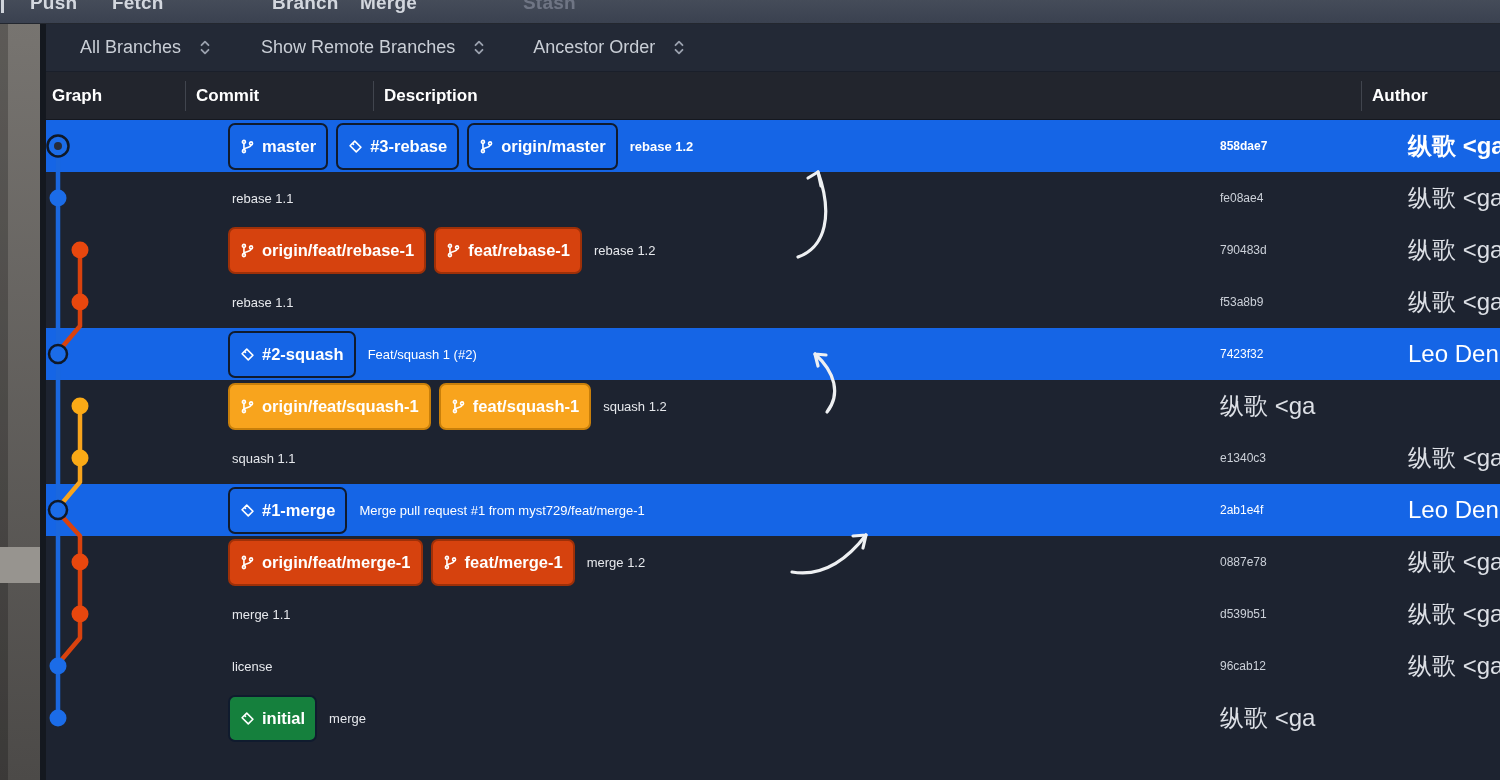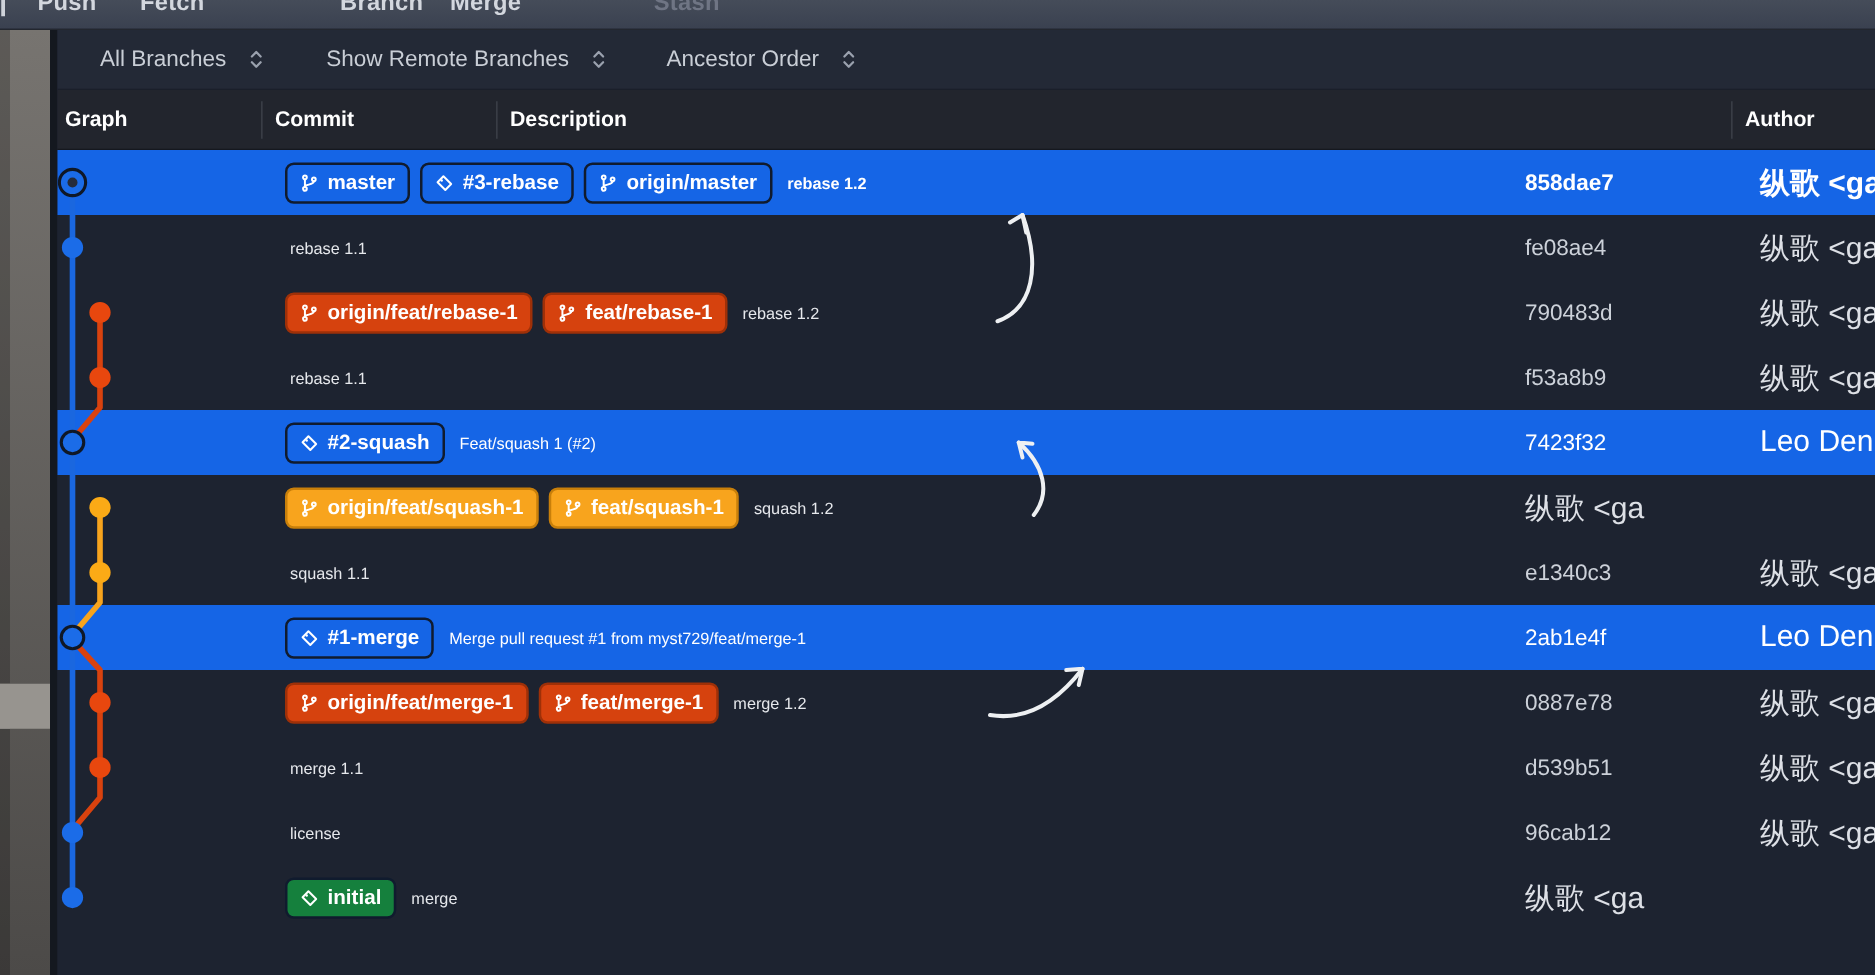--- a/index.html
+++ b/index.html
@@ -33,7 +33,7 @@
 
   .table-header { height:48px; background:#22252d; display:flex; align-items:center; border-bottom:1px solid #15181f; }
   .th { font-size:17px; font-weight:bold; color:#ffffff; height:30px; display:flex; align-items:center; }
-  .th-graph { width:164px; padding-left:6px; border-right:1px solid #41454e; }
+  .th-graph { width:140px; padding-left:6px; border-right:1px solid #41454e; }
   .th-desc  { width:988px; padding-left:10px; border-right:1px solid #41454e; }
   .th-commit{ width:188px; padding-left:10px; border-right:1px solid #41454e; }
   .th-author{ flex:1; padding-left:10px; }

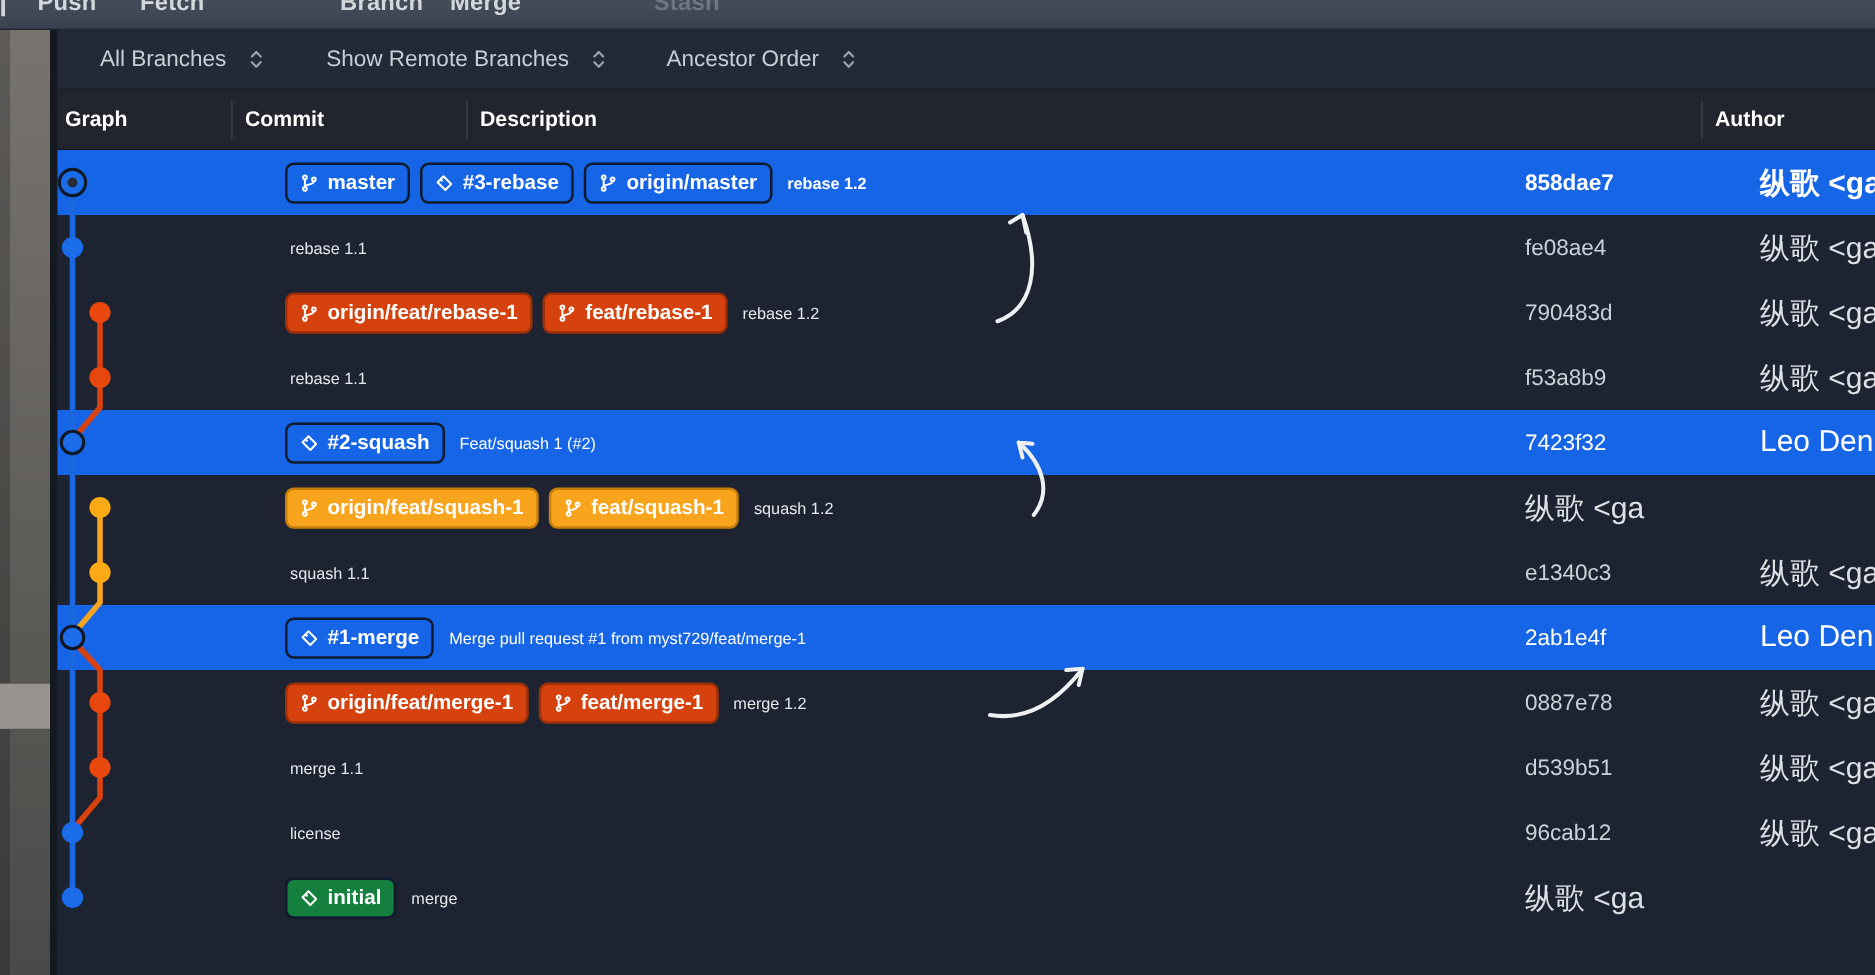--- a/index.html
+++ b/index.html
@@ -51,7 +51,7 @@
   .row.selected .dtext { color:#ffffff; }
   .bold { font-weight:bold; }
 
-  .badge { display:inline-flex; align-items:center; gap:7px; height:33px; padding:0 10px;
+  .badge { display:inline-flex; align-items:center; gap:7px; height:47px; padding:0 10px;
     border-radius:7px; font-size:16.5px; font-weight:bold; color:#ffffff; flex:none; cursor:default; }
   .badge--selected { background:#1565e6; border:2px solid #101b2e; }
   .badge--red      { background:#d6420e; border:2px solid #9e3008; }

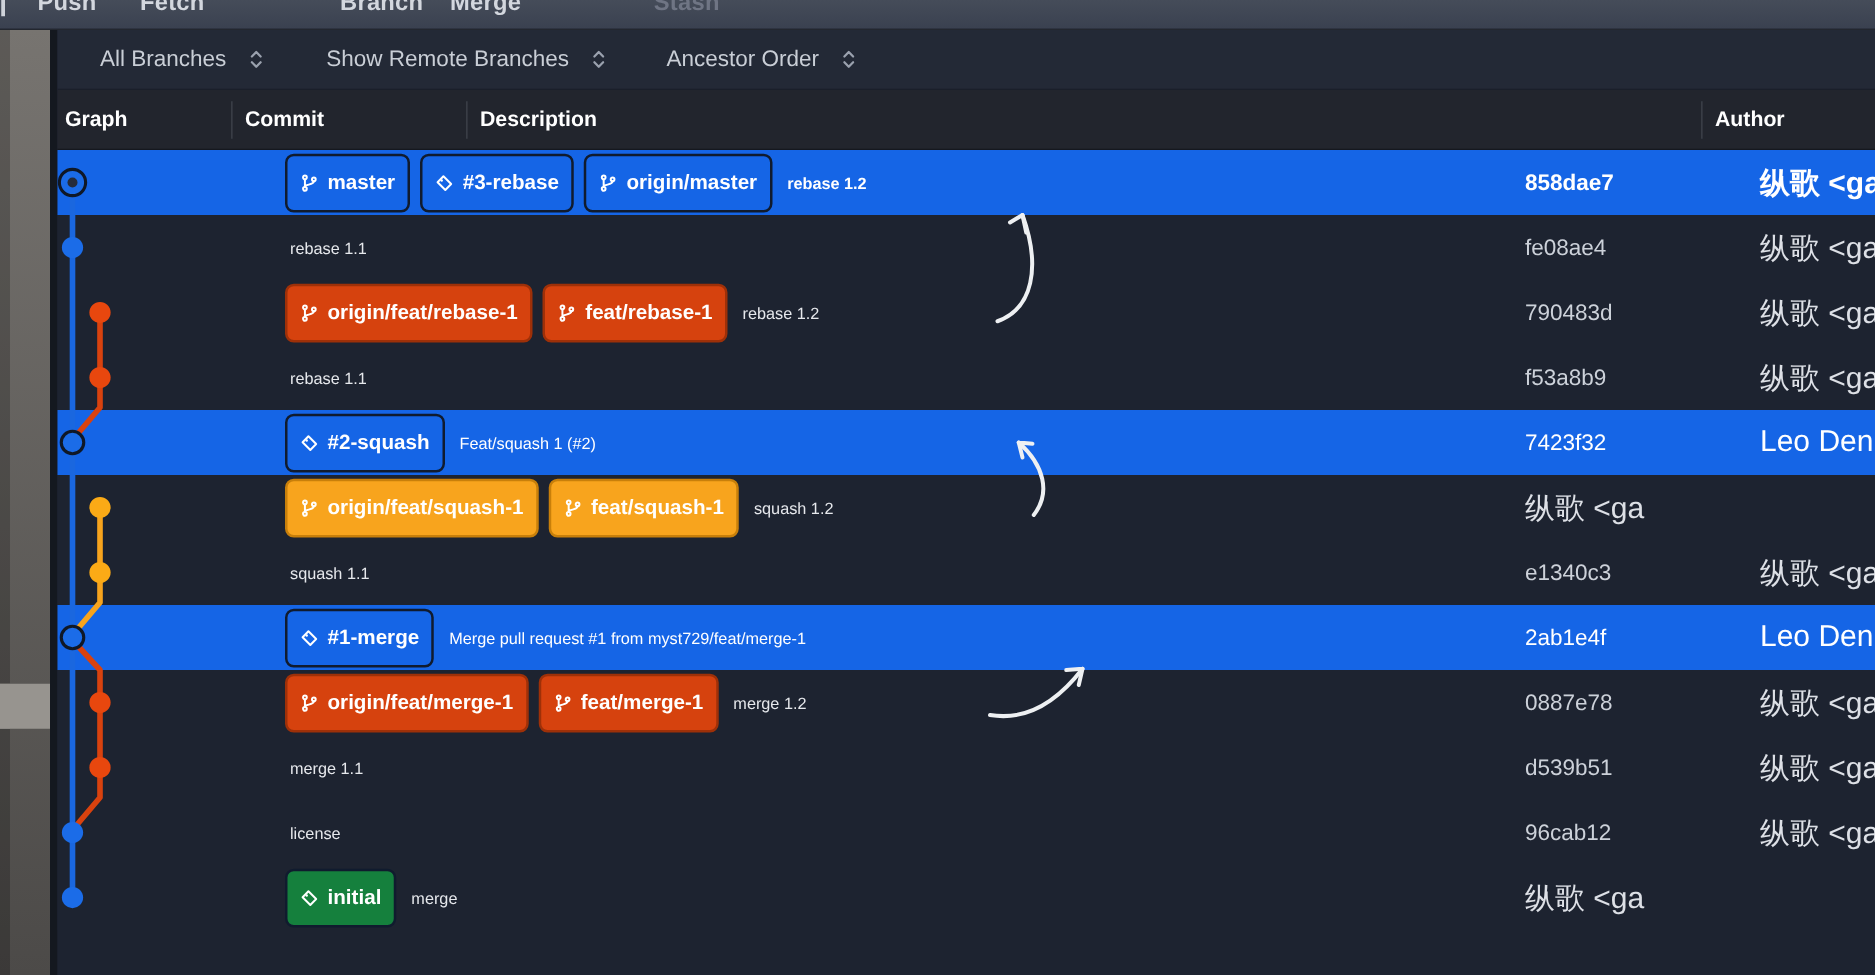--- a/index.html
+++ b/index.html
@@ -44,7 +44,7 @@
   .cell { height:100%; display:flex; align-items:center; }
   .cell.graph { width:176px; }
   .cell.desc  { width:988px; padding-left:6px; gap:8px; overflow:hidden; white-space:nowrap; }
-  .cell.commit{ width:188px; padding-left:10px; font-size:18px; color:#ccd1d9; }
+  .cell.commit{ width:188px; padding-left:10px; font-size:12px; color:#ccd1d9; }
   .cell.author{ flex:1; padding-left:10px; font-size:24px; color:#dde0e6; overflow:hidden; white-space:nowrap; }
   .row.selected .cell.commit, .row.selected .cell.author { color:#ffffff; }
   .dtext { font-size:13px; color:#e6e8ec; margin-left:4px; }

